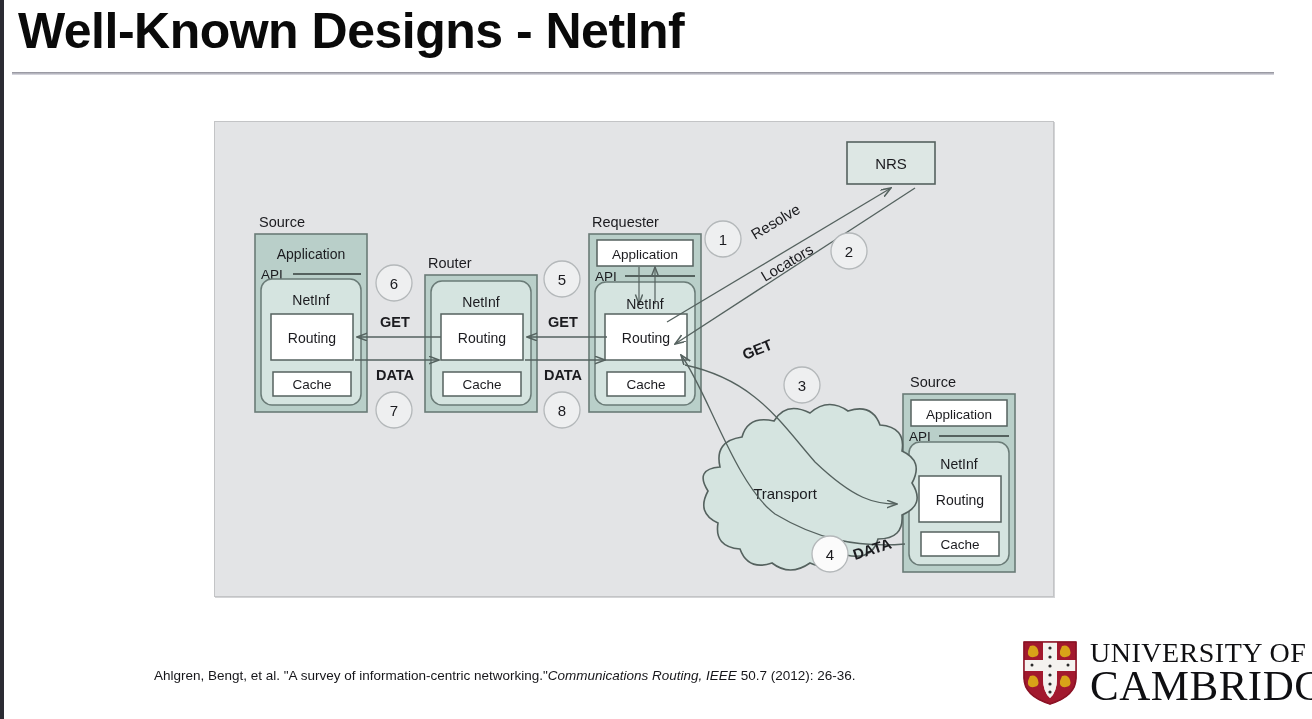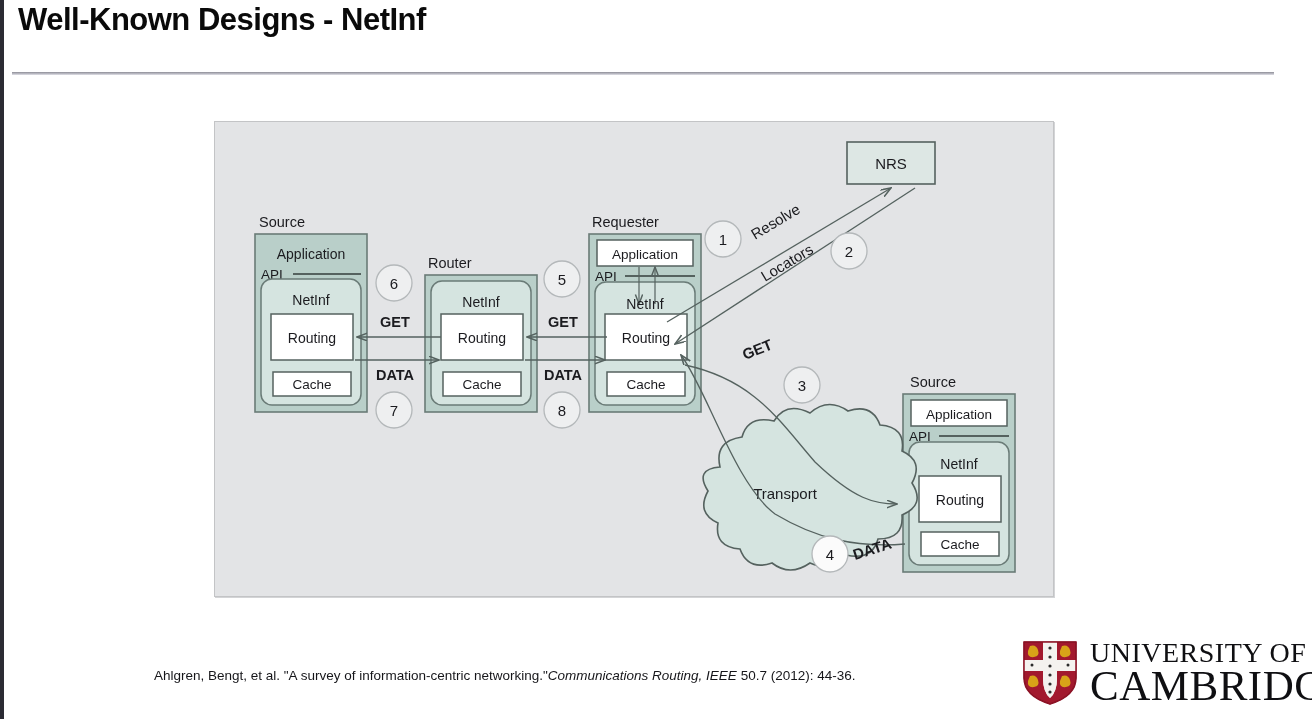--- a/index.html
+++ b/index.html
@@ -18,7 +18,7 @@
   
   .title{
     position:absolute;left:14px;top:2px;
-    font-size:31px;font-weight:bold;
+    font-size:50px;font-weight:bold;
     letter-spacing:-0.5px;
     color:#0a0a0a;
     white-space:nowrap;

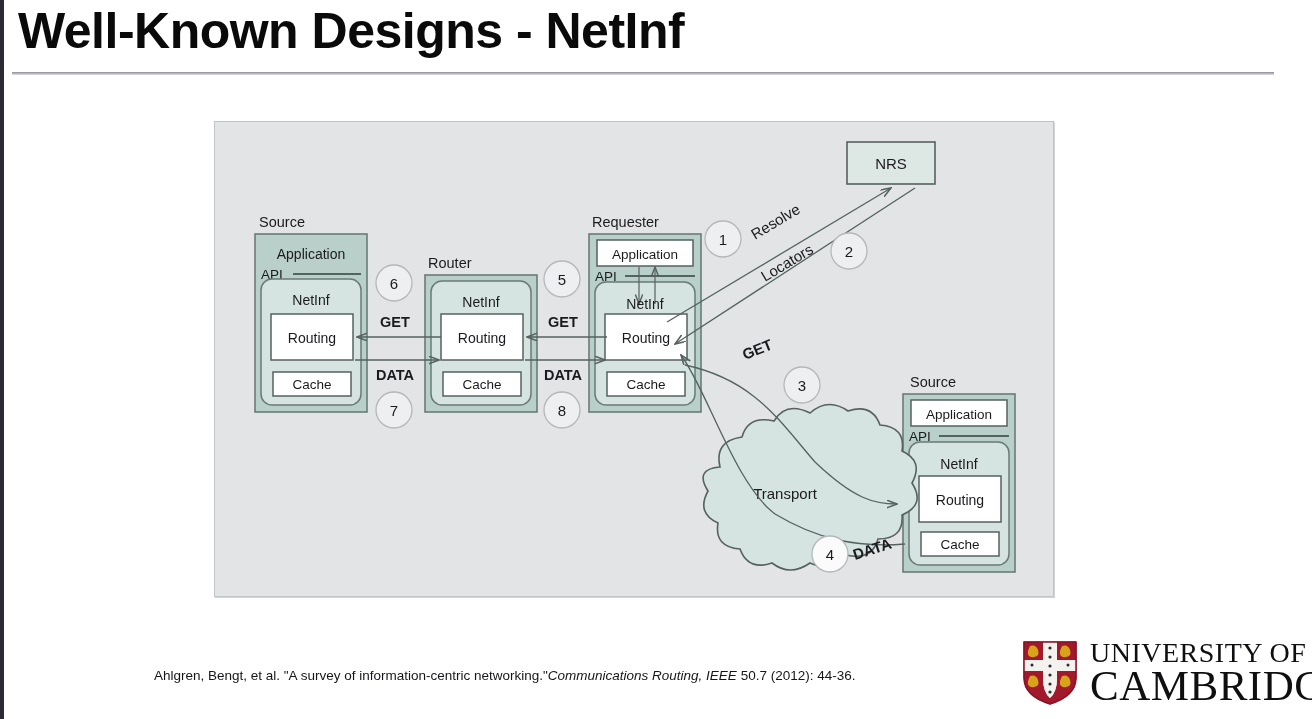--- a/index.html
+++ b/index.html
@@ -221,7 +221,7 @@
   </div>
 
   <div class="caption">
-    <span>Ahlgren, Bengt, et al. "A survey of information-centric networking."</span><i>Communications Routing, IEEE</i><span> 50.7 (2012): 44-36.</span>
+    <span>Ahlgren, Bengt, et al. "A survey of information-centric networking."</span><i>Communications Routing, IEEE</i><span> 50.7 (2012): 26-36.</span>
   </div>
 
   <div class="logo">

